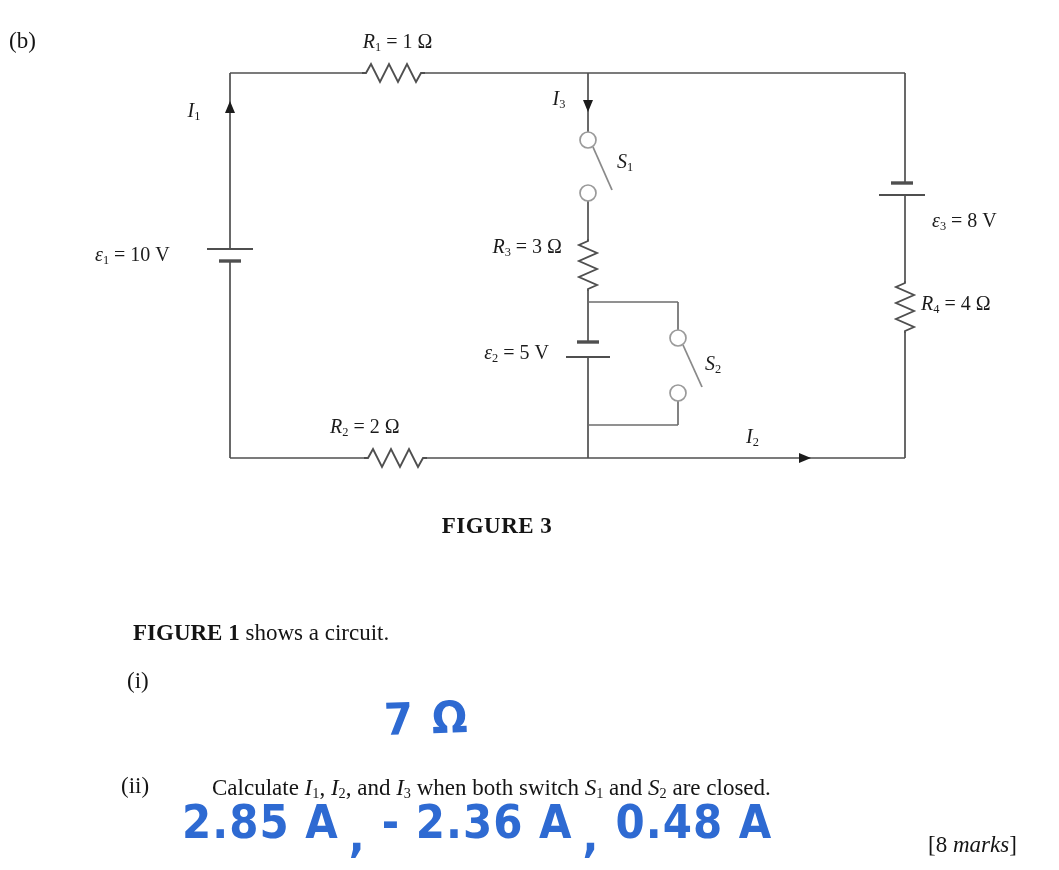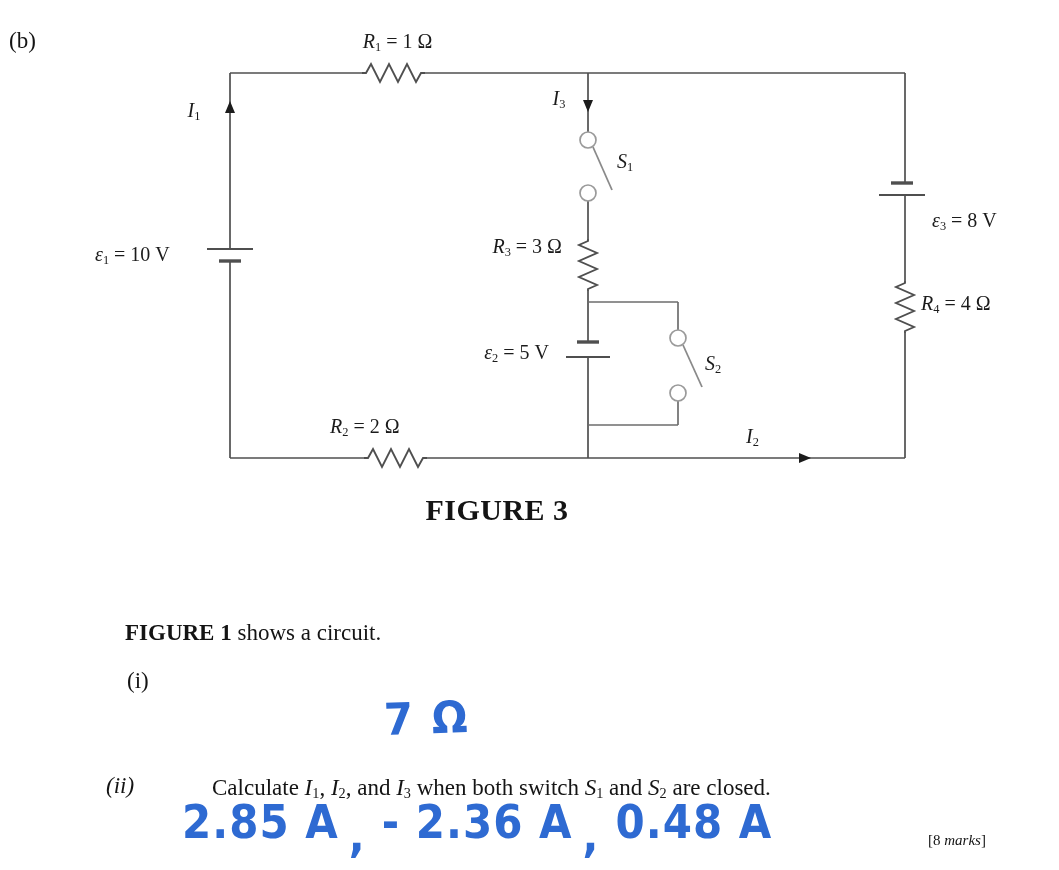--- a/index.html
+++ b/index.html
@@ -19,8 +19,8 @@
 
   .blabel { position:absolute; left:9px; top:28px; font-size:23px; }
 
-  .caption { position:absolute; left:397px; top:493px; width:200px; text-align:center;
-             font-weight:bold; font-size:30px; letter-spacing:0.5px; }
+  .caption { position:absolute; left:397px; top:513px; width:200px; text-align:center;
+             font-weight:bold; font-size:23px; letter-spacing:0.5px; }
 
   .tline { position:absolute; font-size:23px; white-space:nowrap; line-height:1.3; }
   .tline .mvar { font-style:italic; }

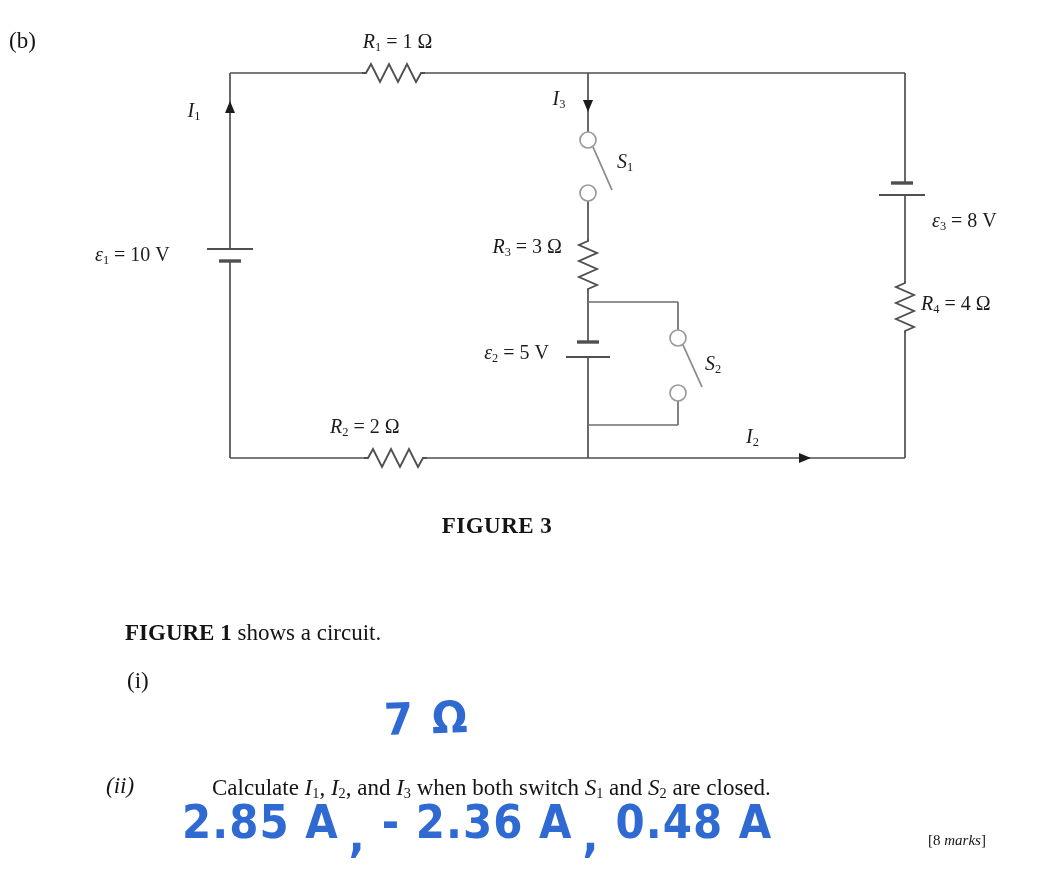--- a/index.html
+++ b/index.html
@@ -148,7 +148,7 @@
   <div class="caption">FIGURE 3</div>
 
   <div class="tline" style="left:125px; top:618px;">
-    <span style="font-weight:bold;">FIGURE 1</span><span> shows a circuit.</span>
+    <span style="font-weight:bold;margin-left:8px;">FIGURE 1</span><span> shows a circuit.</span>
   </div>
 
   <div class="qlabel" style="left:127px; top:668px;">(i)</div>

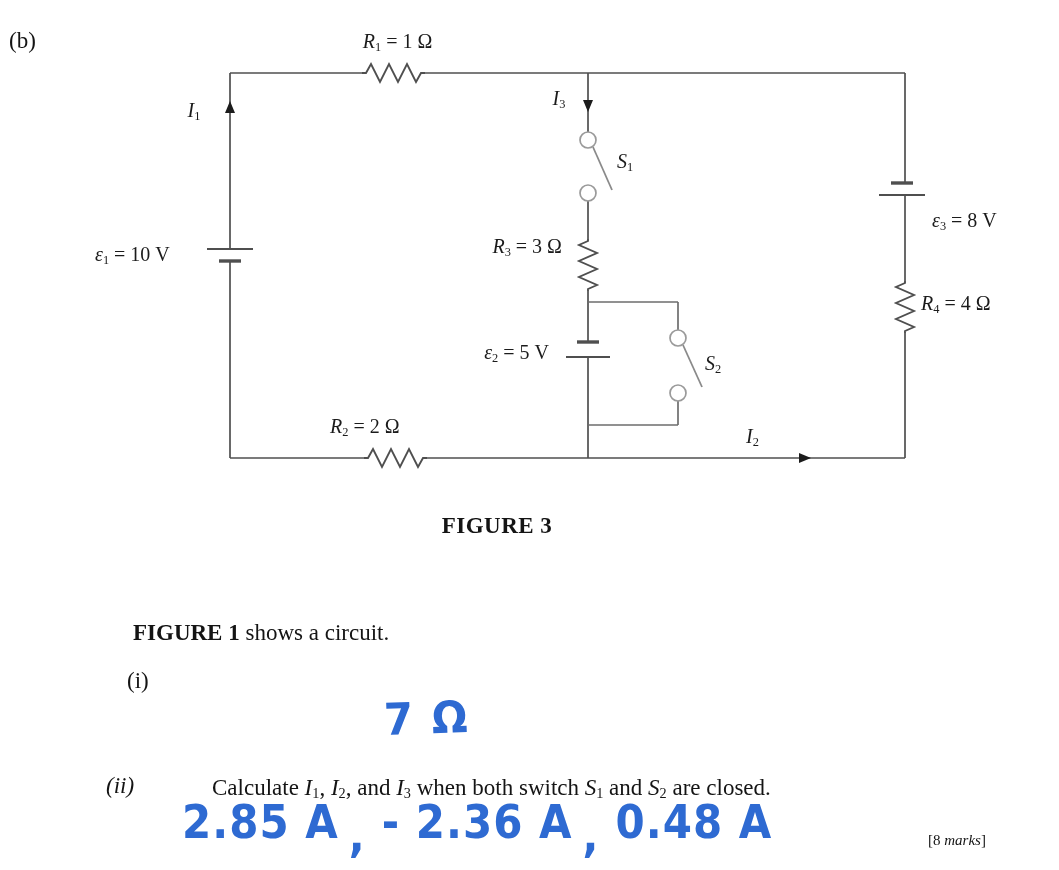--- a/index.html
+++ b/index.html
@@ -154,7 +154,7 @@
   <div class="qlabel" style="left:127px; top:668px;">(i)</div>
   <div class="hw hw-ans1">7 Ω</div>
 
-  <div class="qlabel" style="left:106px; top:773px;font-style:italic;">(ii)</div>
+  <div class="qlabel" style="left:121px; top:773px;">(ii)</div>
   <div class="tline" style="left:212px; top:773px;">
     <span>Calculate </span><span class="mvar">I</span><sub>1</sub><span>, </span><span class="mvar">I</span><sub>2</sub><span>, and </span><span class="mvar">I</span><sub>3</sub><span> when both switch </span><span class="mvar">S</span><sub>1</sub><span> and </span><span class="mvar">S</span><sub>2</sub><span> are closed.</span>
   </div>

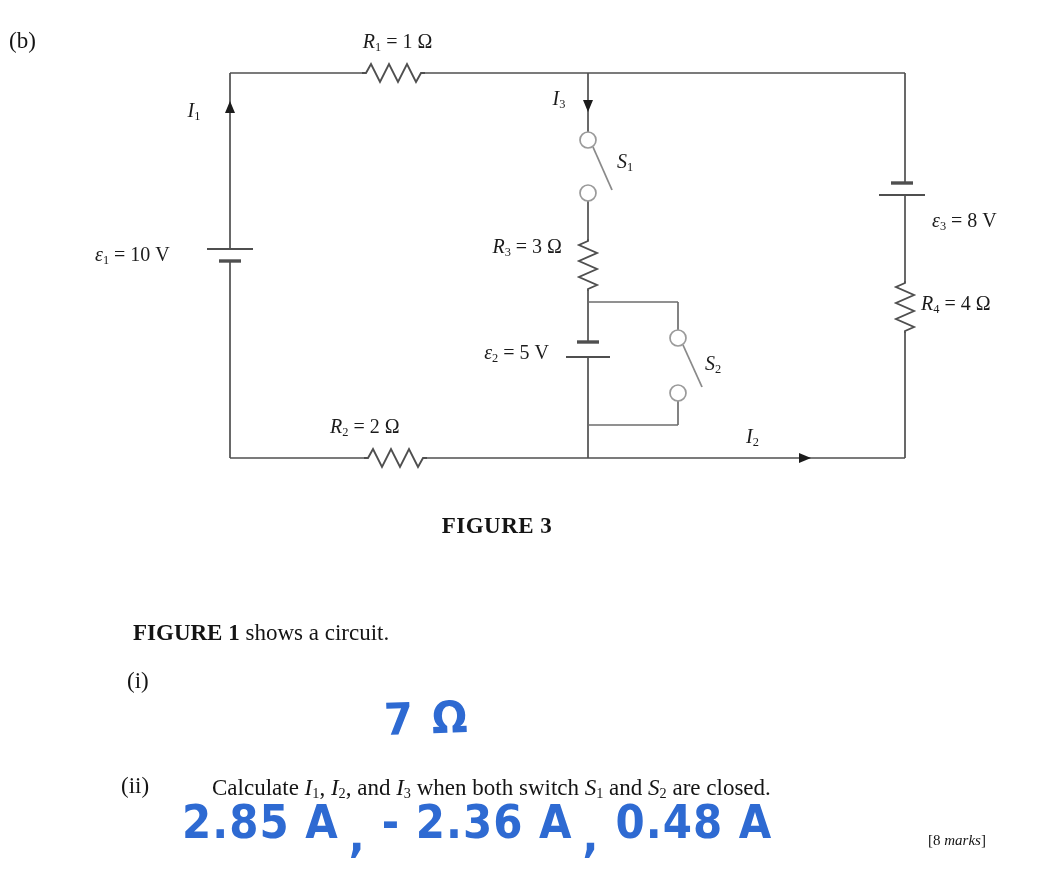--- a/index.html
+++ b/index.html
@@ -36,7 +36,7 @@
   .hw-ans2 .chunk { margin-right:10px; }
   .hw-comma { position:relative; top:0.28em; margin-right:16px; }
 
-  .marks { position:absolute; left:928px; top:832px; font-size:15px; white-space:nowrap; }
+  .marks { position:absolute; left:928px; top:832px; font-size:23px; white-space:nowrap; }
   .marks .it { font-style:italic; }
 </style>
 </head>

